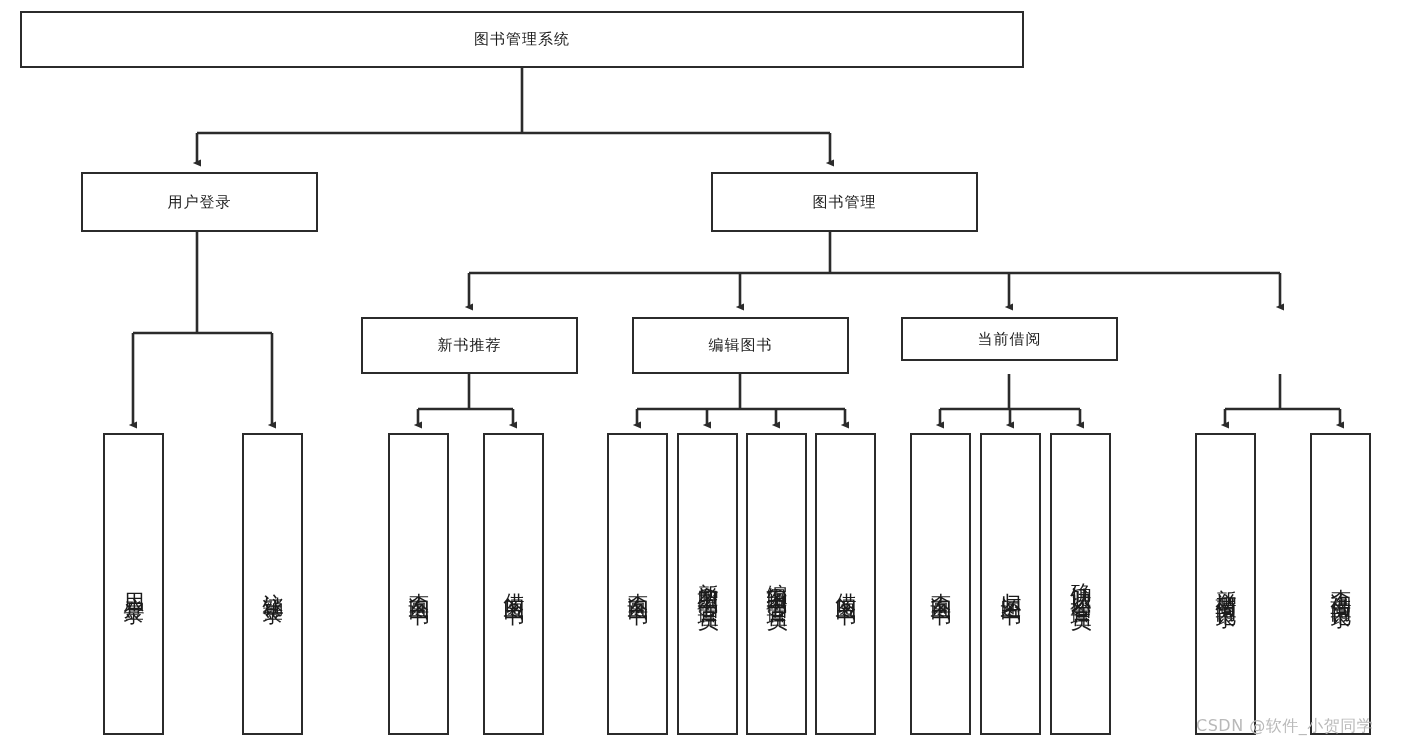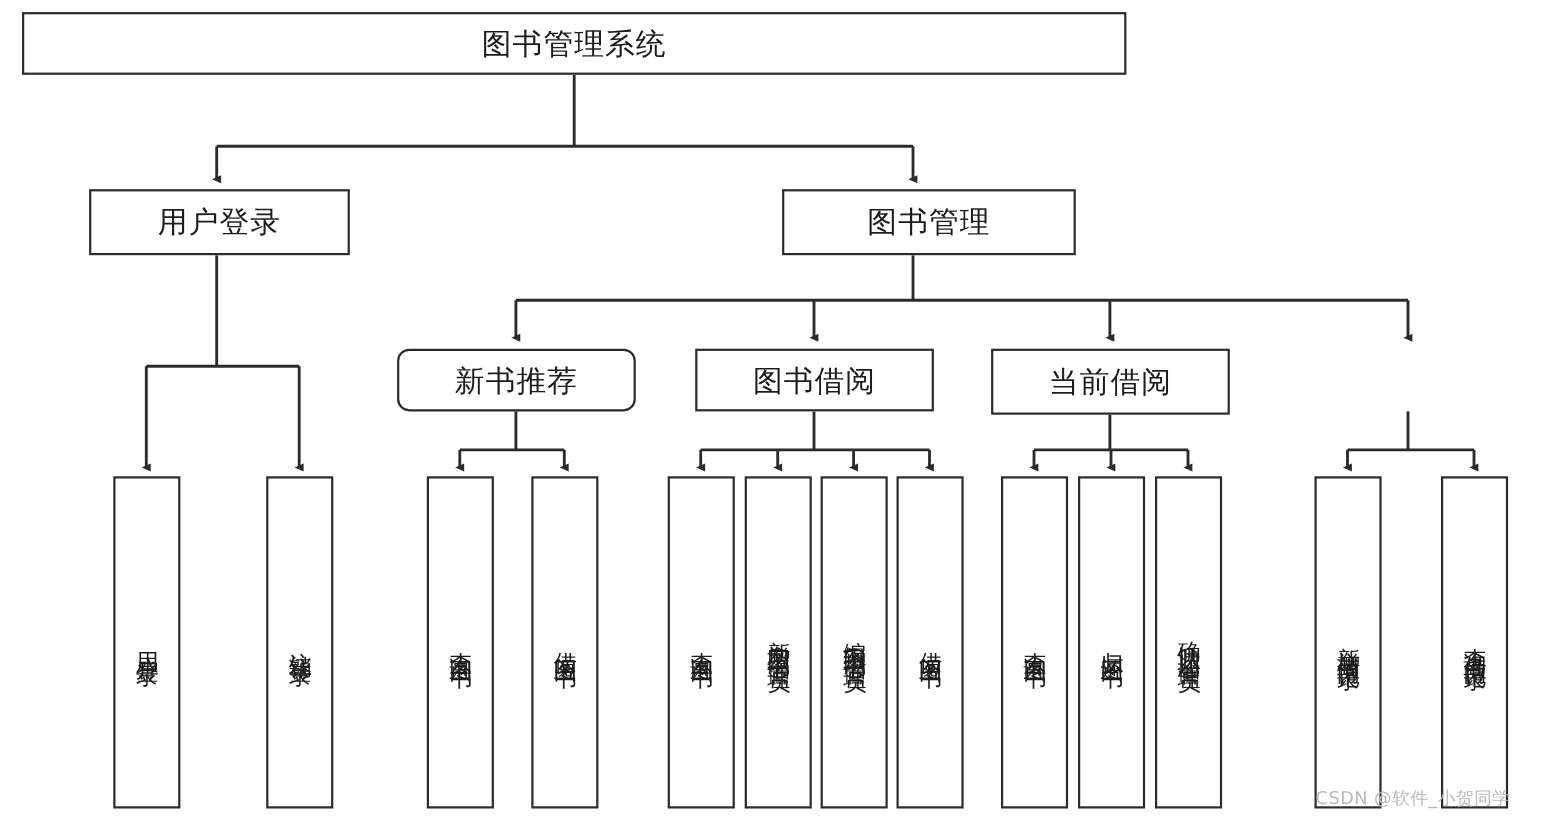--- a/index.html
+++ b/index.html
@@ -36,7 +36,7 @@
     color: #1b1b1b;
   }
   .node.horiz {
-    font-size: 27px;
+    font-size: 15px;
     letter-spacing: 1px;
   }
   .node.vert {

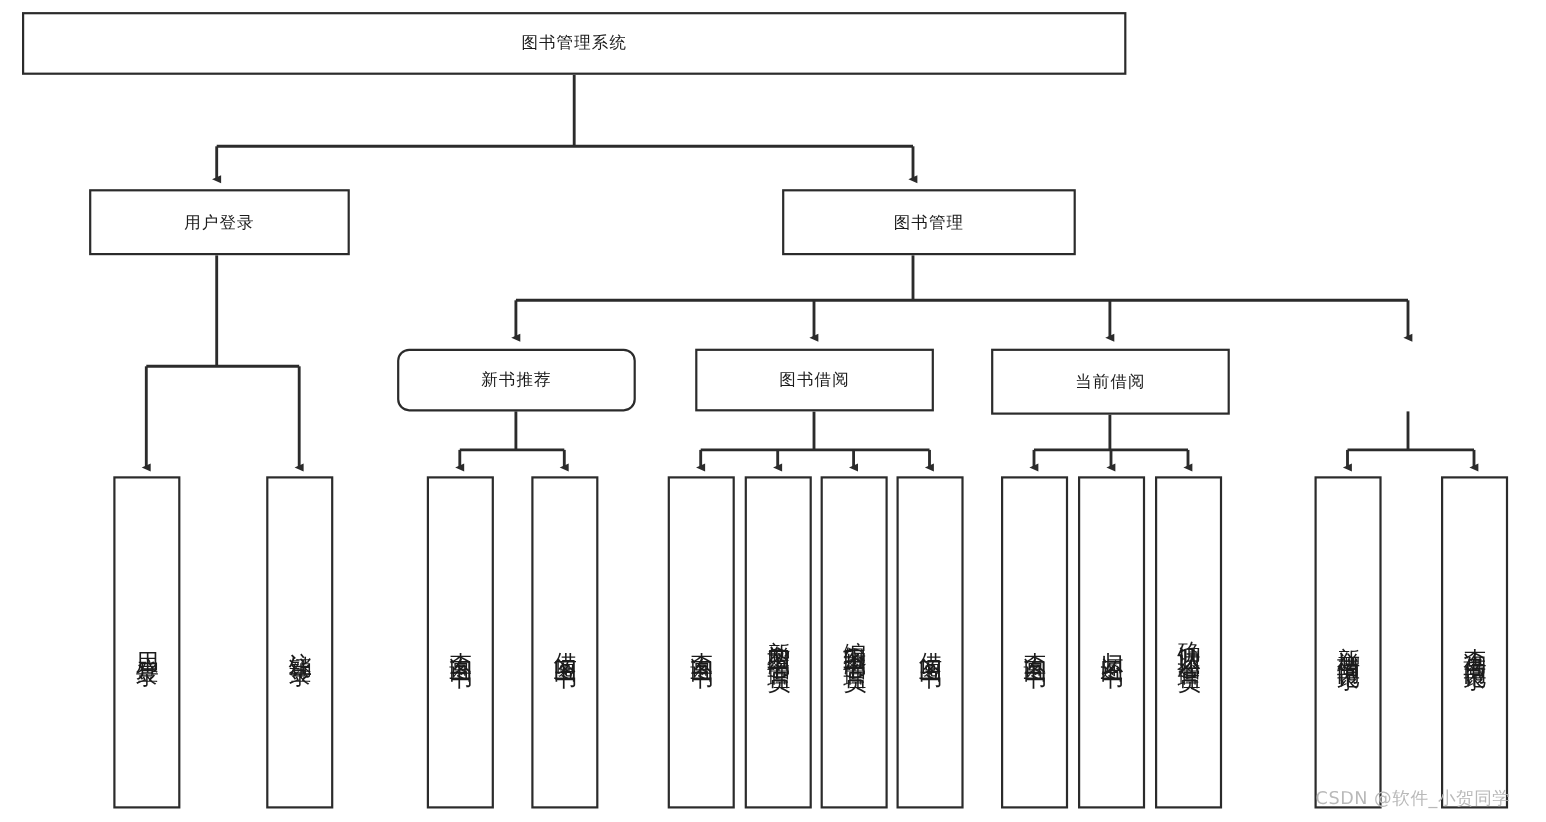--- a/index.html
+++ b/index.html
@@ -133,7 +133,7 @@
     <span class="htext">图书管理</span>
   </div>
 
-  <div class="node horiz" style="left:361px; top:317px; width:217px; height:57px;border-radius:11px;">
+  <div class="node horiz" style="left:361px; top:317px; width:217px; height:57px;">
     <span class="htext">新书推荐</span>
   </div>
   <div class="node horiz" style="left:632px; top:317px; width:217px; height:57px;">

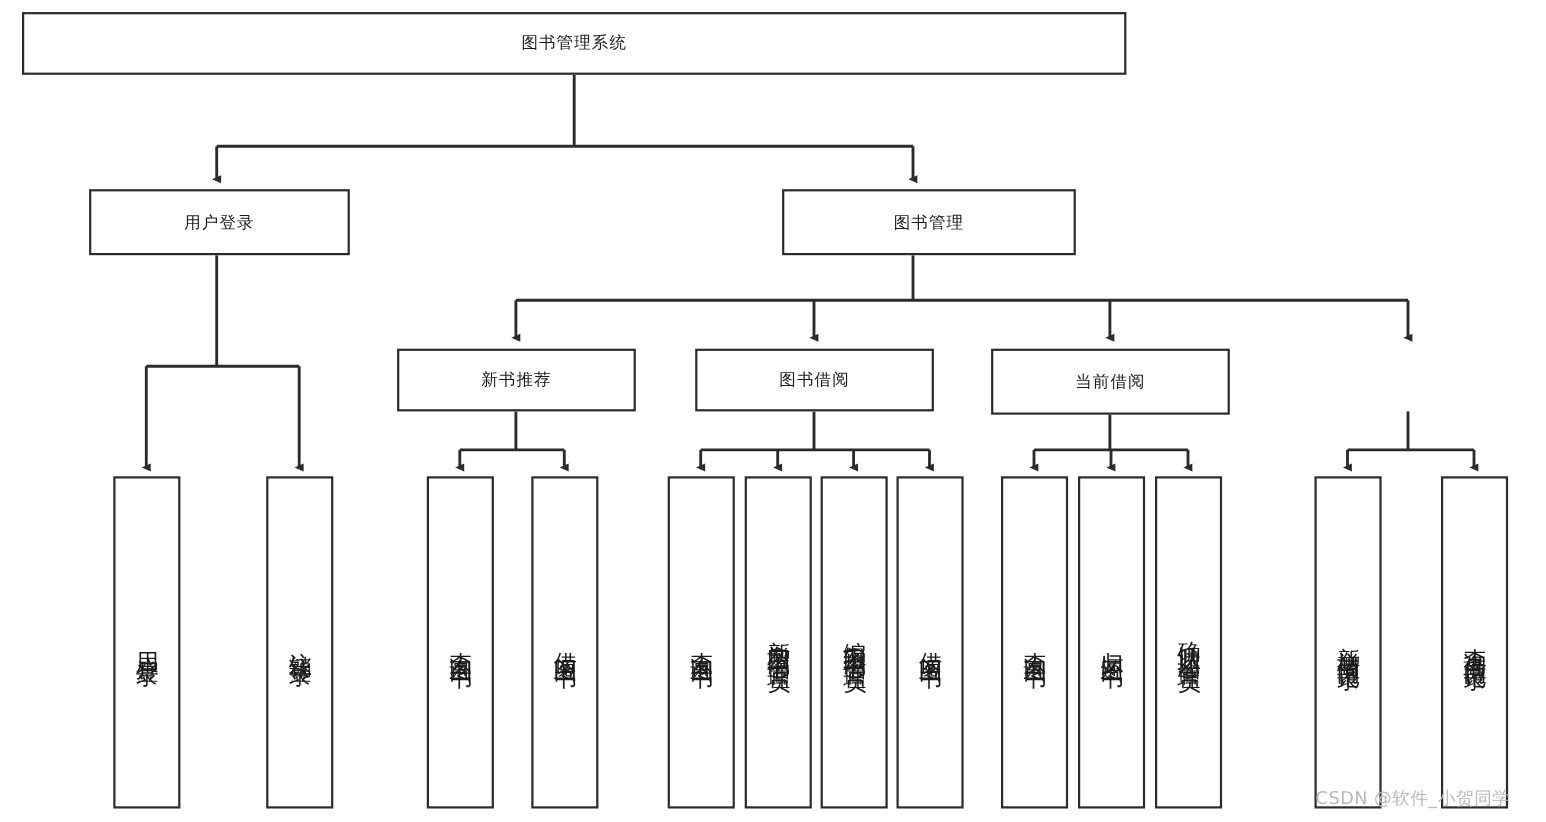--- a/index.html
+++ b/index.html
@@ -137,7 +137,7 @@
     <span class="htext">新书推荐</span>
   </div>
   <div class="node horiz" style="left:632px; top:317px; width:217px; height:57px;">
-    <span class="htext">图书借阅</span>
+    <span class="htext">编辑图书</span>
   </div>
   <div class="node horiz" style="left:901px; top:317px; width:217px; height:60px;">
     <span class="htext">当前借阅</span>

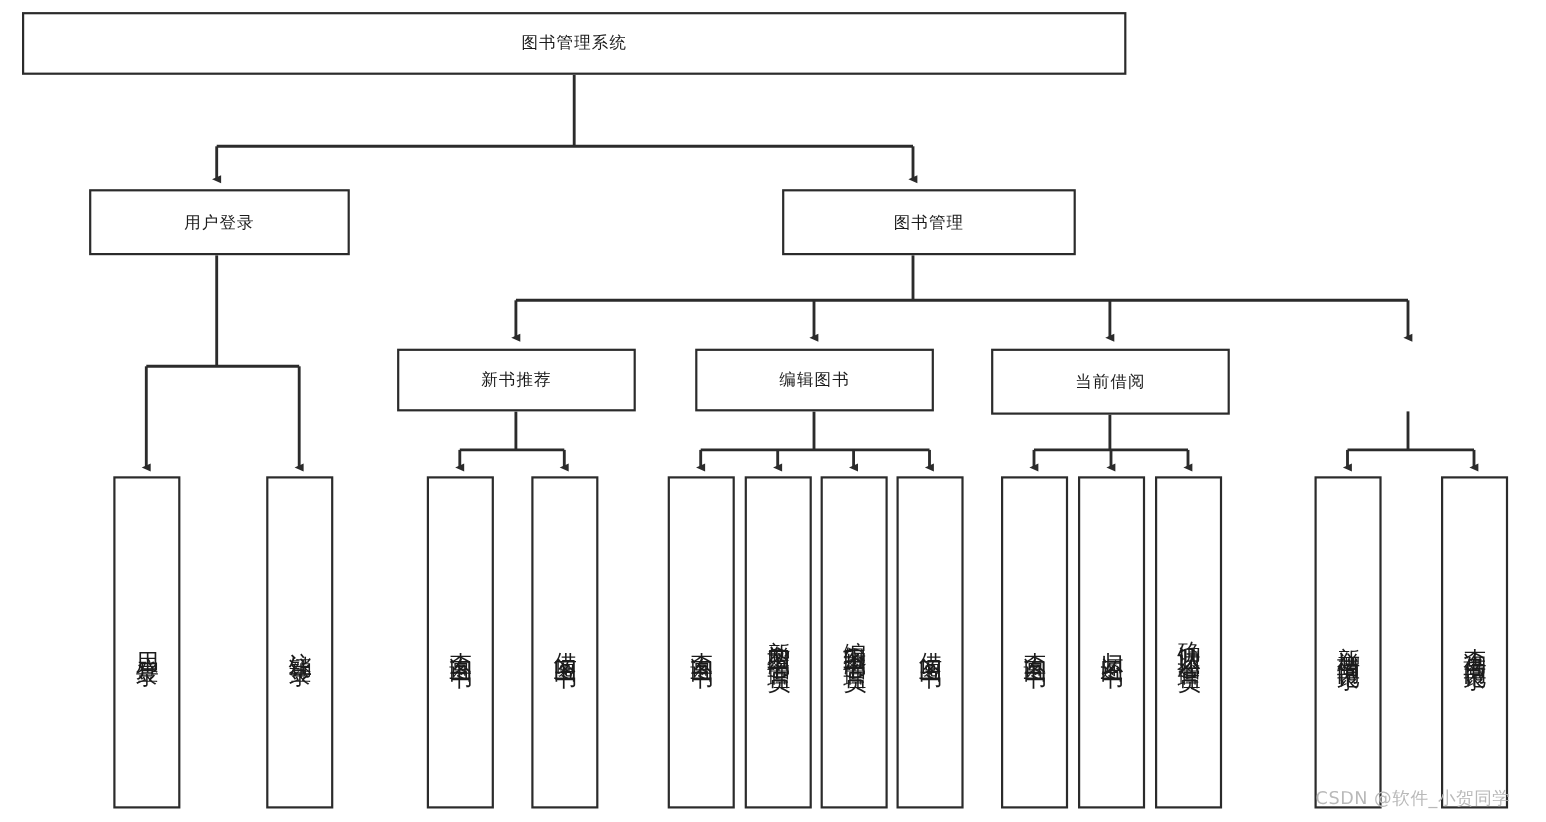--- a/index.html
+++ b/index.html
@@ -139,7 +139,7 @@
   <div class="node horiz" style="left:632px; top:317px; width:217px; height:57px;">
     <span class="htext">编辑图书</span>
   </div>
-  <div class="node horiz" style="left:901px; top:317px; width:217px; height:60px;">
+  <div class="node horiz" style="left:901px; top:317px; width:217px; height:44px;">
     <span class="htext">当前借阅</span>
   </div>
 

